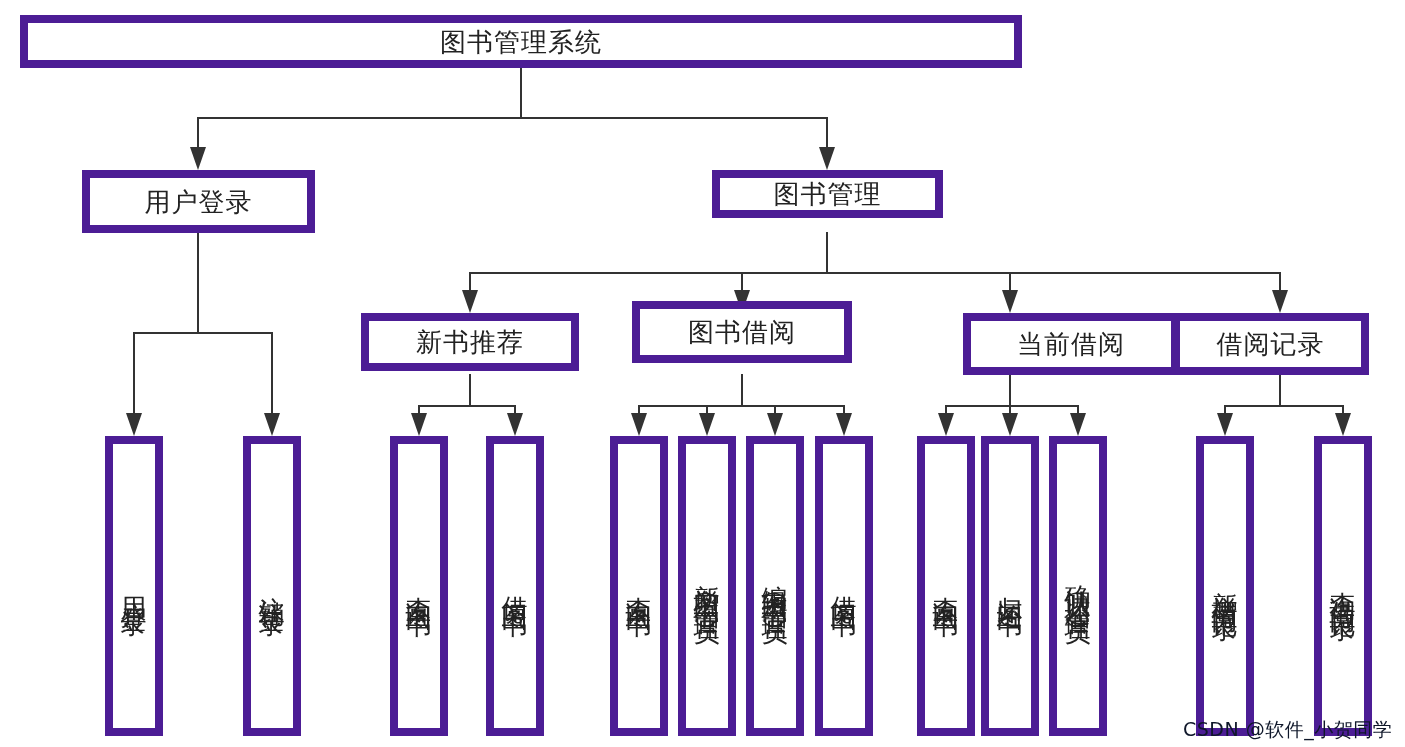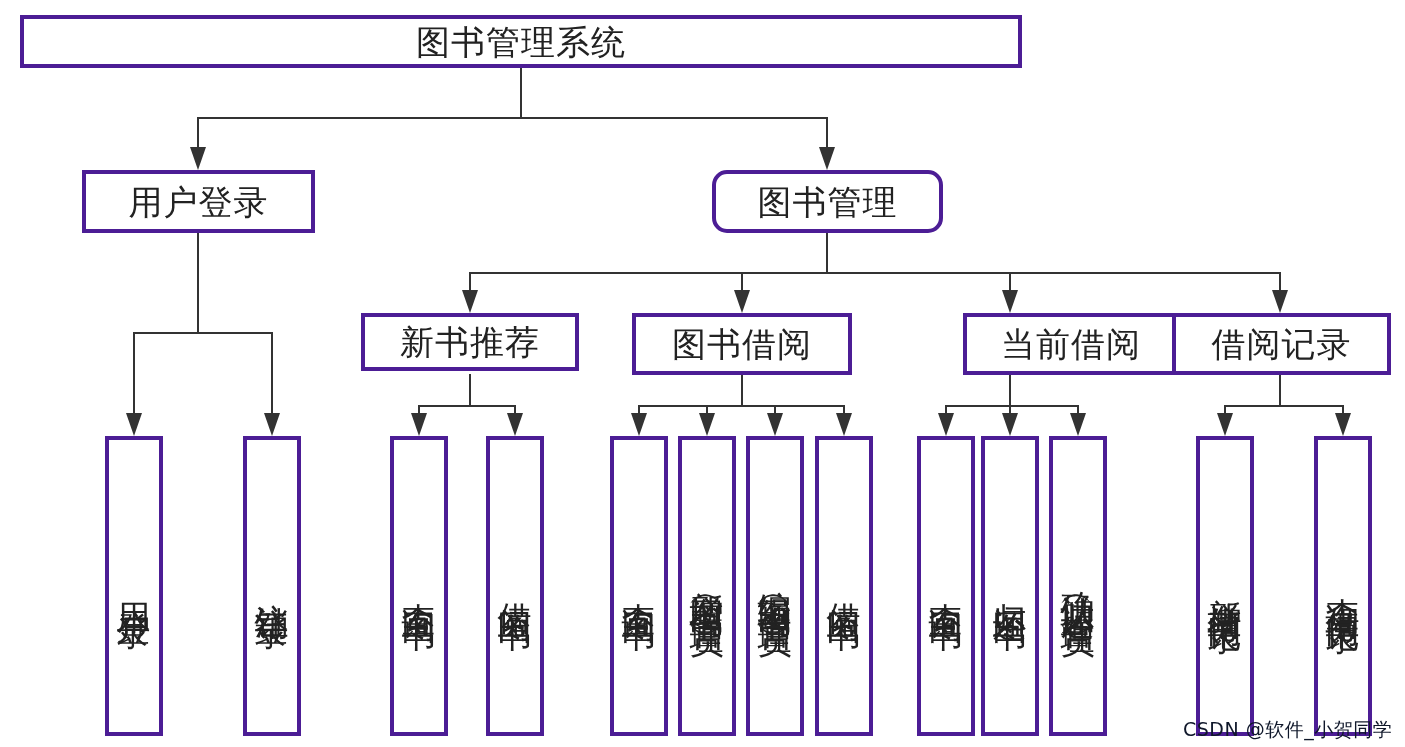--- a/index.html
+++ b/index.html
@@ -20,12 +20,12 @@
   .node {
     position: absolute;
     box-sizing: border-box;
-    border: 4px solid #4c1d95;
+    border: 8px solid #4c1d95;
     background: #ffffff;
     display: flex;
     align-items: center;
     justify-content: center;
-    font-size: 34px;
+    font-size: 26px;
     line-height: 1;
     color: #222222;
     letter-spacing: 1px;

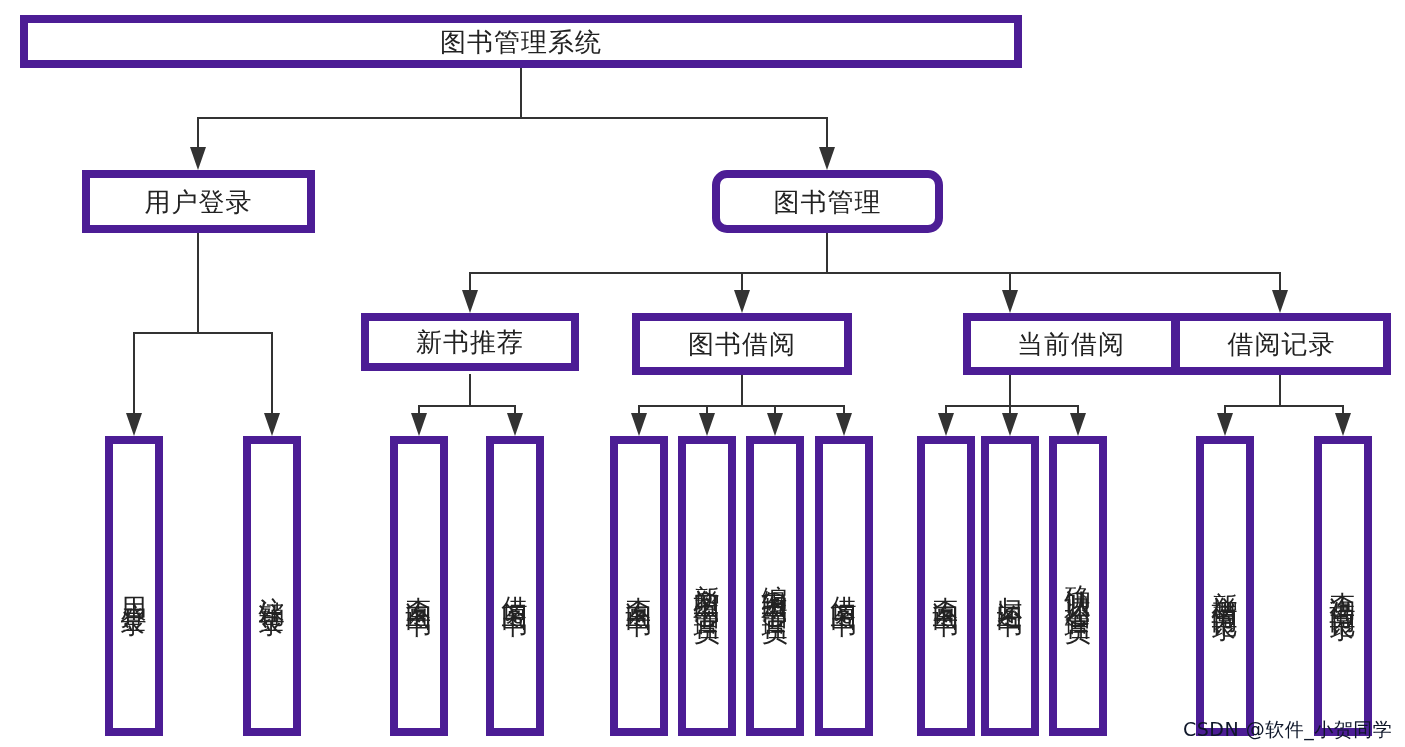--- a/index.html
+++ b/index.html
@@ -90,7 +90,7 @@
   <div class="node" style="left:20px; top:15px; width:1002px; height:53px;">图书管理系统</div>
 
   <div class="node" style="left:82px; top:170px; width:233px; height:63px;">用户登录</div>
-  <div class="node" style="left:712px; top:170px; width:231px; height:63px;border-radius:15px;">图书管理</div>
+  <div class="node" style="left:712px; top:170px; width:231px; height:48px;">图书管理</div>
 
   <div class="node" style="left:361px; top:313px; width:218px; height:58px;">新书推荐</div>
   <div class="node" style="left:632px; top:313px; width:220px; height:62px;">图书借阅</div>

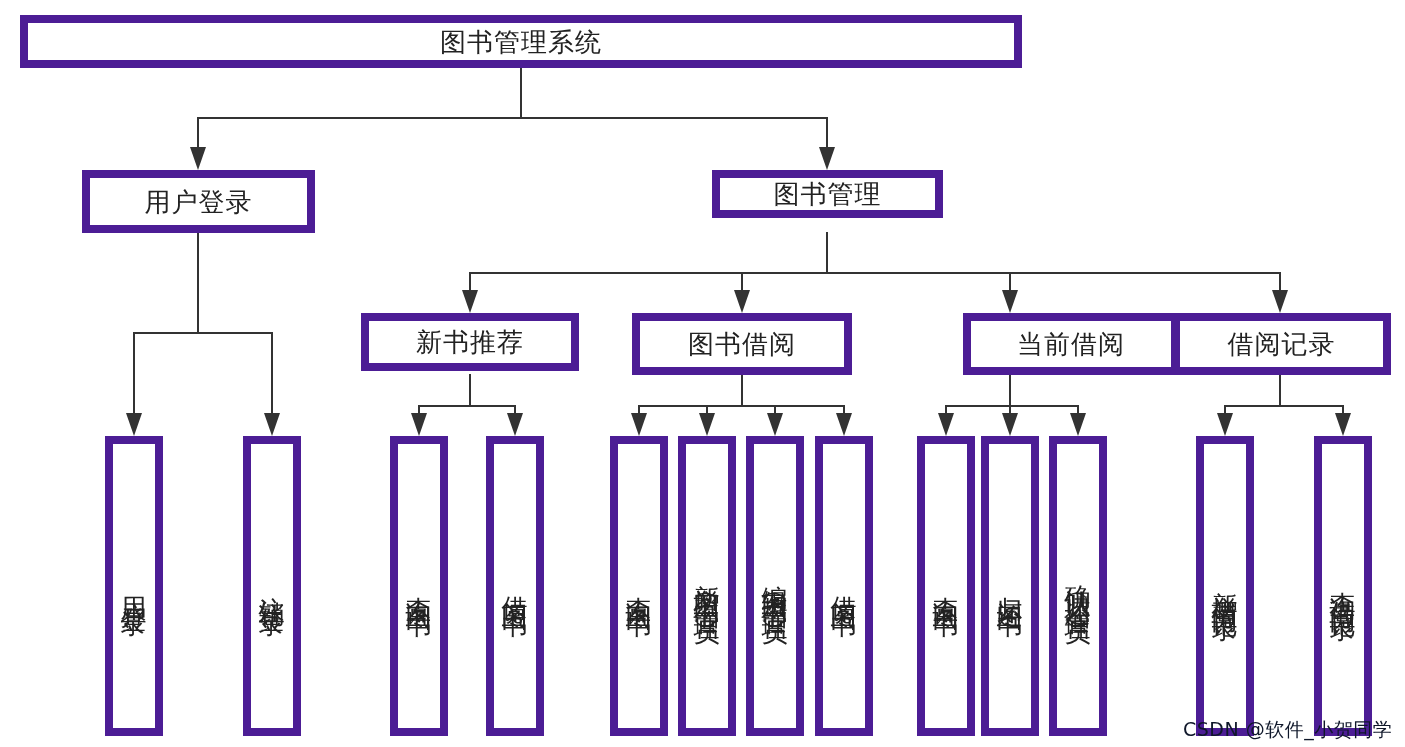--- a/index.html
+++ b/index.html
@@ -93,7 +93,7 @@
   <div class="node" style="left:712px; top:170px; width:231px; height:48px;">图书管理</div>
 
   <div class="node" style="left:361px; top:313px; width:218px; height:58px;">新书推荐</div>
-  <div class="node" style="left:632px; top:313px; width:220px; height:62px;">图书借阅</div>
+  <div class="node" style="left:632px; top:301px; width:220px; height:62px;">图书借阅</div>
   <div class="node" style="left:954px; top:313px; width:216px; height:62px;margin-left:9px;">当前借阅</div>
   <div class="node" style="left:1172px; top:313px; width:219px; height:62px;">借阅记录</div>
 

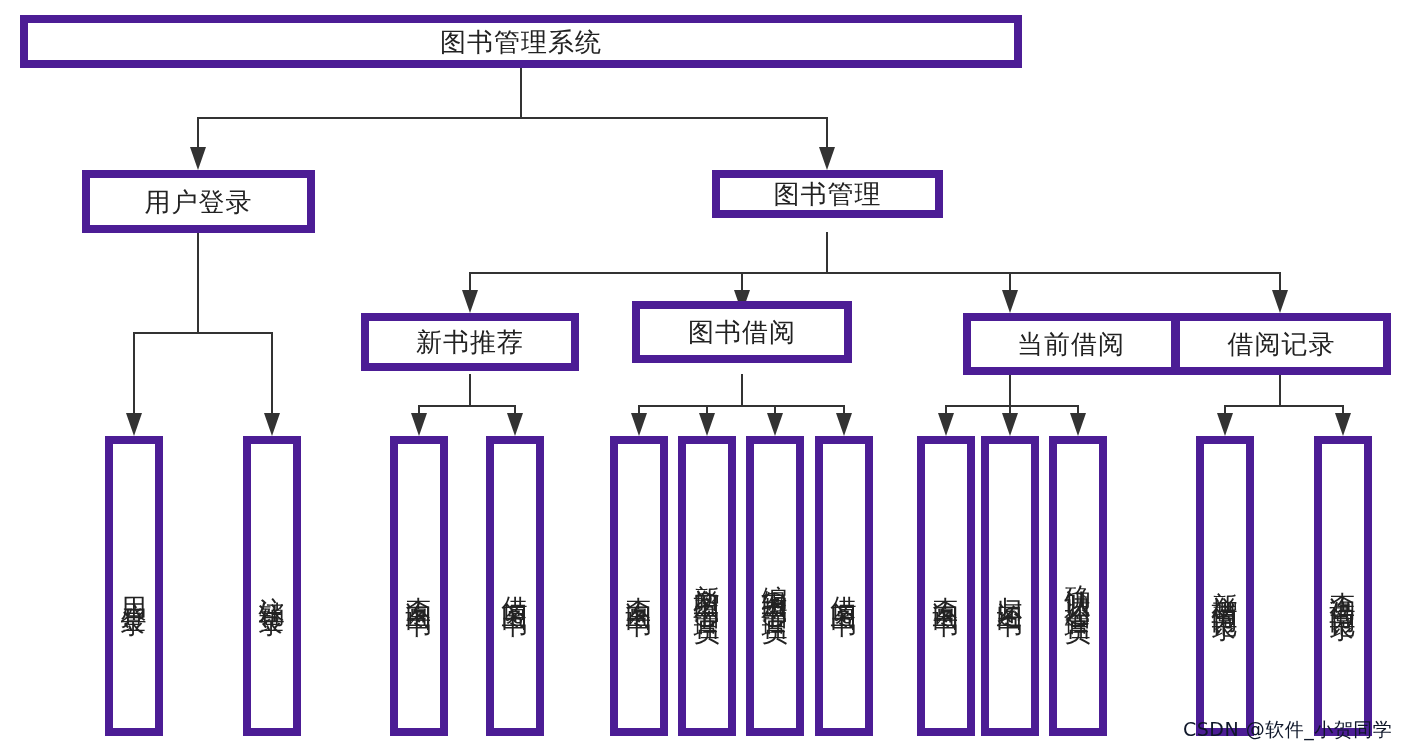--- a/index.html
+++ b/index.html
@@ -95,7 +95,7 @@
   <div class="node" style="left:361px; top:313px; width:218px; height:58px;">新书推荐</div>
   <div class="node" style="left:632px; top:301px; width:220px; height:62px;">图书借阅</div>
   <div class="node" style="left:954px; top:313px; width:216px; height:62px;margin-left:9px;">当前借阅</div>
-  <div class="node" style="left:1172px; top:313px; width:219px; height:62px;">借阅记录</div>
+  <div class="node" style="left:1172px; top:313px; width:197px; height:62px;">借阅记录</div>
 
   <div class="node vert" style="left:105px; top:436px; width:58px; height:300px;">用户登录</div>
   <div class="node vert" style="left:243px; top:436px; width:58px; height:300px;">注销登录</div>

